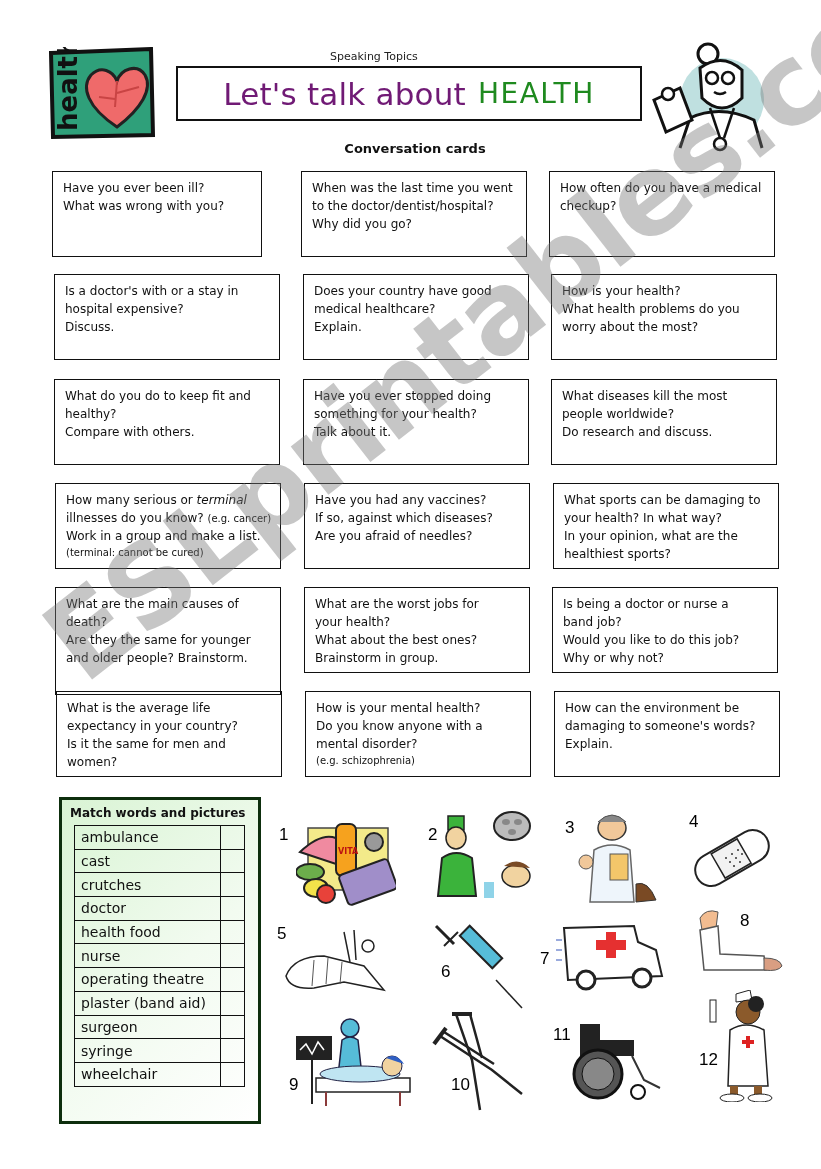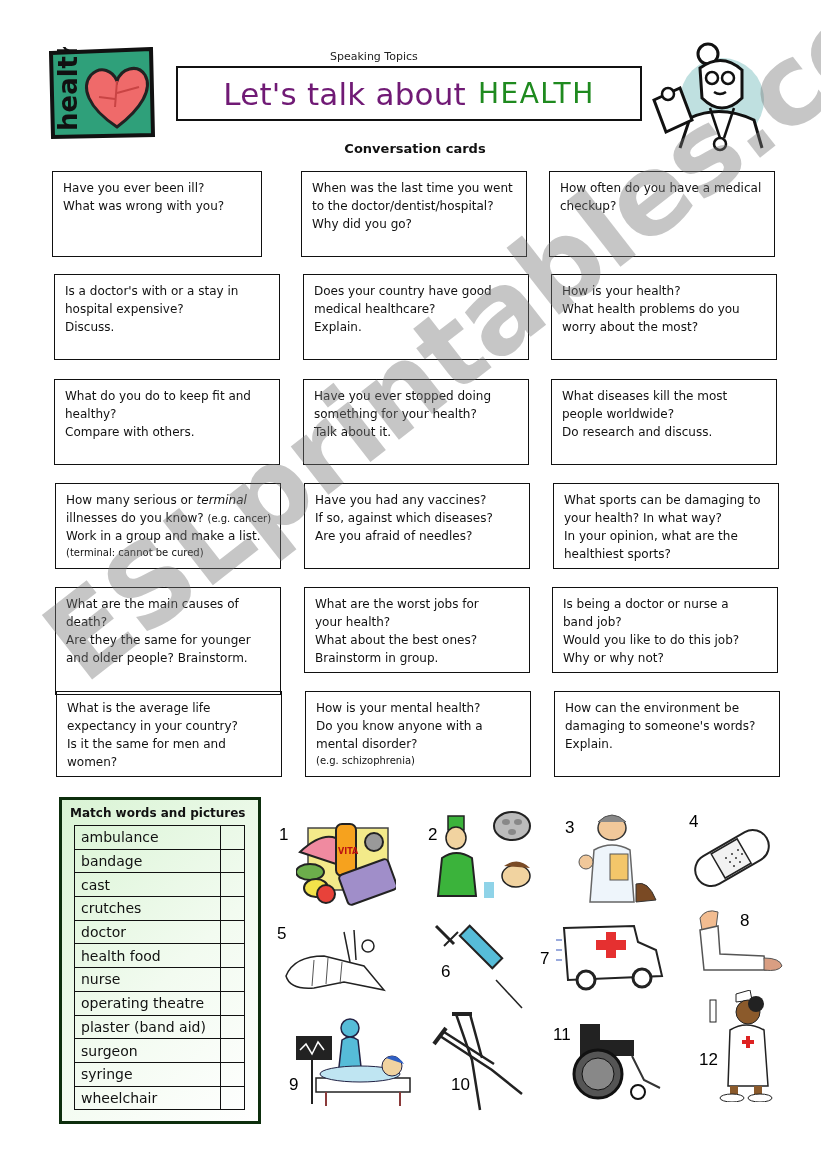--- a/index.html
+++ b/index.html
@@ -175,10 +175,6 @@
     <tbody>
         <tr>
           <td class="word">ambulance</td>
-          <td class="ans"></td>
-        </tr>
-    <tr>
-          <td class="word">bandage</td>
           <td class="ans"></td>
         </tr>
     <tr>

